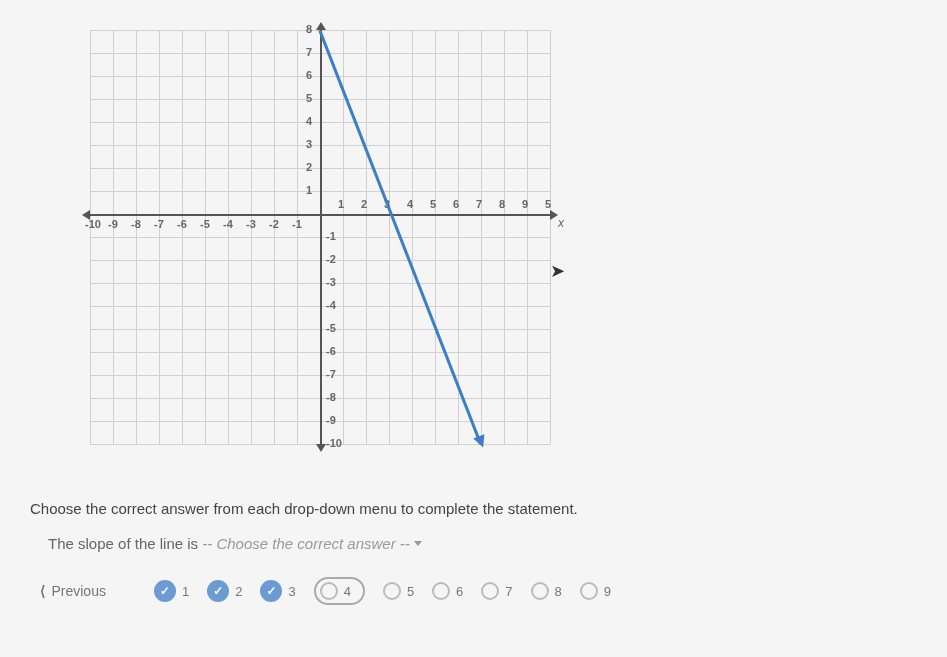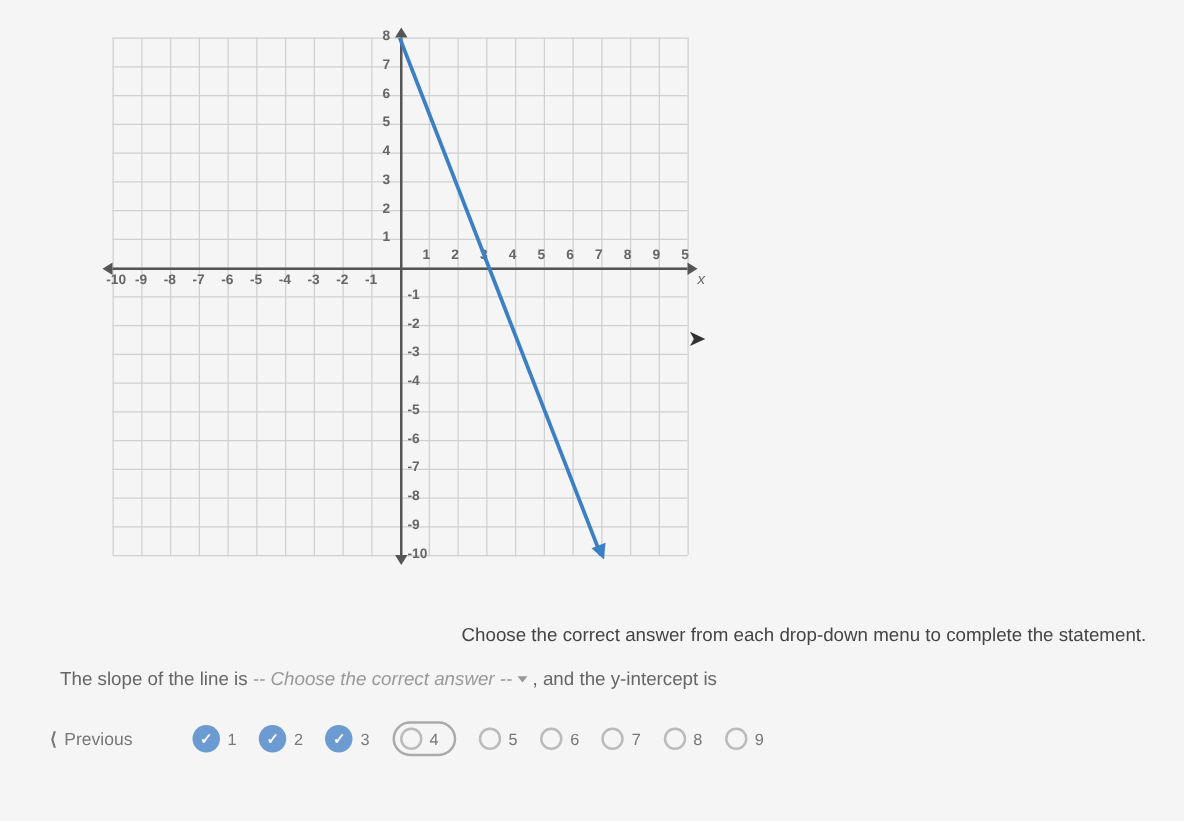--- a/index.html
+++ b/index.html
@@ -74,7 +74,6 @@
       font-size: 15px;
       color: #444;
       margin: 15px 0;
-      text-align: right;
     }
     .statement {
       font-size: 15px;

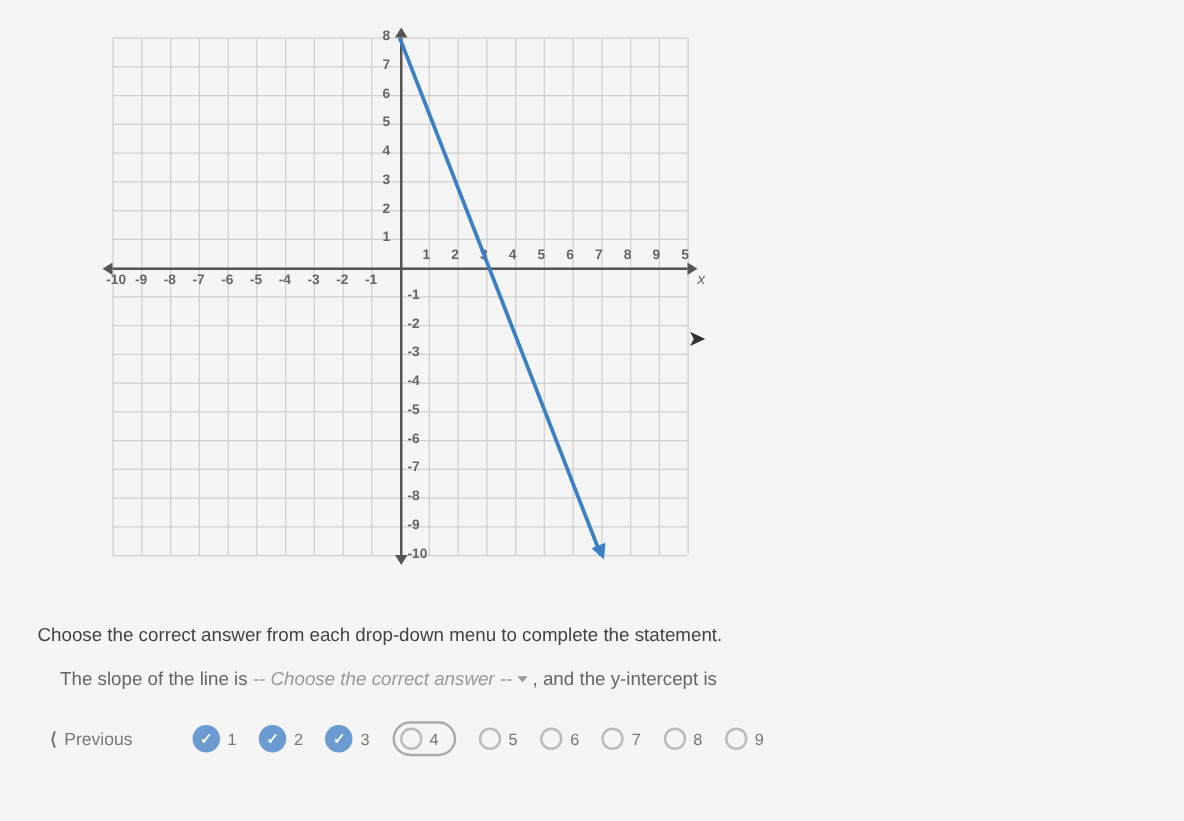--- a/index.html
+++ b/index.html
@@ -261,7 +261,6 @@
     <span>-- Choose the correct answer --</span>
     <span class="caret"></span>
   </span>
-  <span>, and the y-intercept is</span>
 </div>
 
 <div class="nav-bar">

